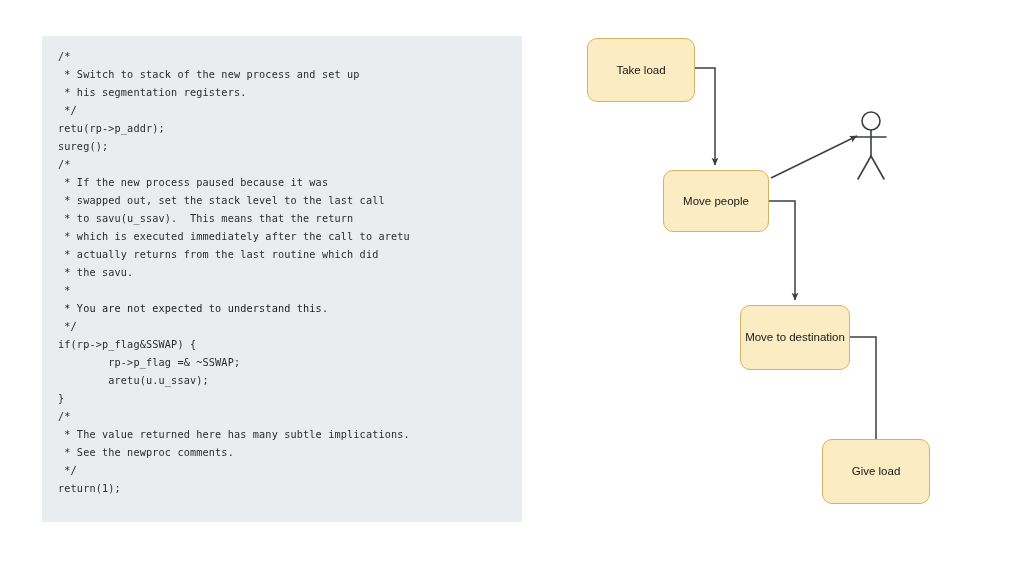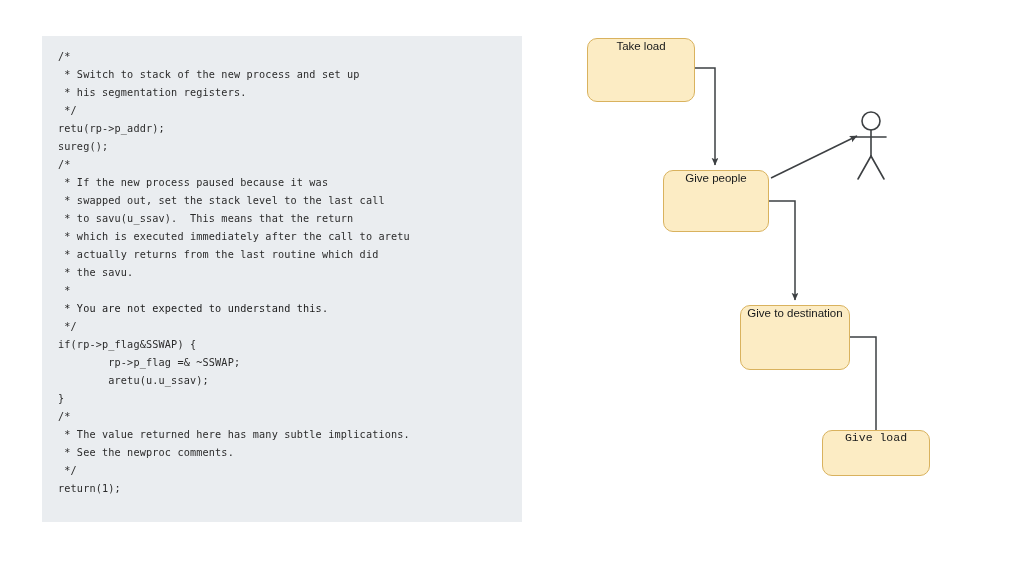--- a/index.html
+++ b/index.html
@@ -68,7 +68,7 @@
     border: 1.4px solid #d9b25e;
     border-radius: 10px;
     display: flex;
-    align-items: flex-start;
+    align-items: center;
     justify-content: center;
     color: #16181a;
     font-family: "Liberation Sans", sans-serif;

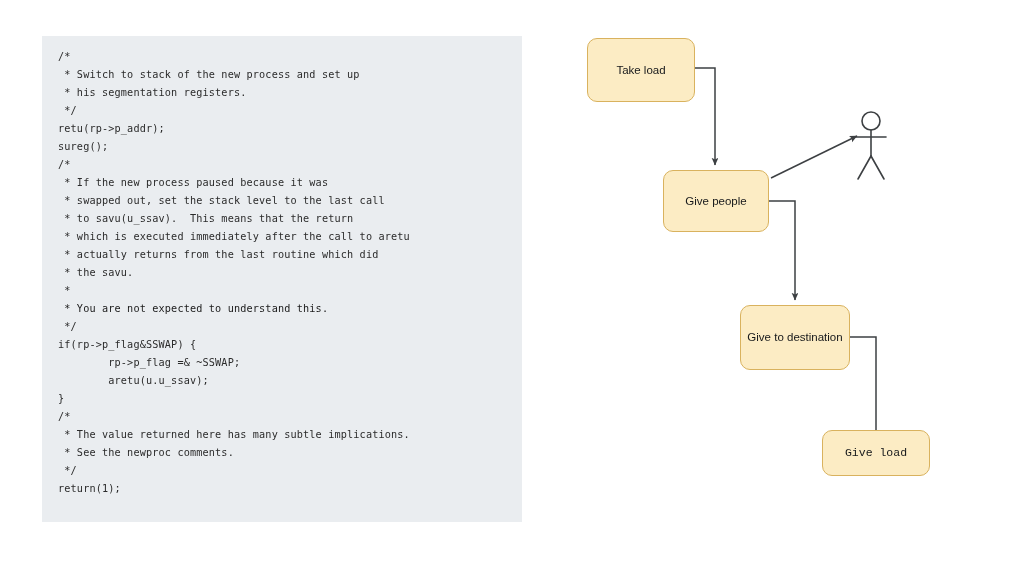--- a/index.html
+++ b/index.html
@@ -115,7 +115,7 @@
   </div>
 
   <div class="node-box" style="left:118px; top:170px; width:106px; height:62px;">
-    <span>Give people</span>
+    <span>Move people</span>
   </div>
 
   <div class="node-box" style="left:195px; top:305px; width:110px; height:65px;">

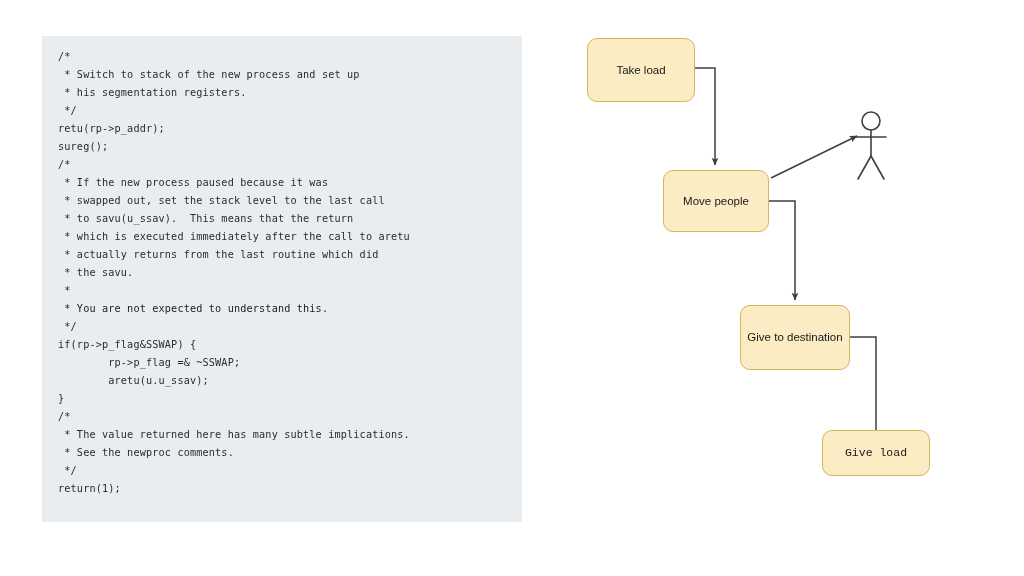--- a/index.html
+++ b/index.html
@@ -119,7 +119,7 @@
   </div>
 
   <div class="node-box" style="left:195px; top:305px; width:110px; height:65px;">
-    <span>Give to destination</span>
+    <span>Move to destination</span>
   </div>
 
   <div class="node-box" style="left:277px; top:430px; width:108px; height:46px;font-family:Liberation Mono, monospace;">

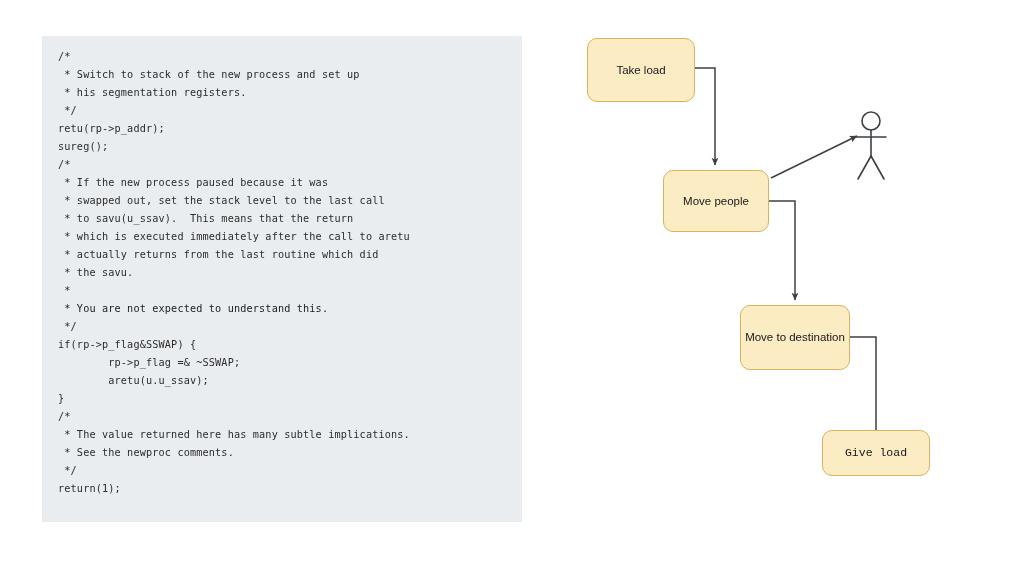--- a/index.html
+++ b/index.html
@@ -122,7 +122,7 @@
     <span>Move to destination</span>
   </div>
 
-  <div class="node-box" style="left:277px; top:430px; width:108px; height:46px;font-family:Liberation Mono, monospace;">
+  <div class="node-box" style="left:277px; top:439px; width:108px; height:65px;">
     <span>Give load</span>
   </div>
 

